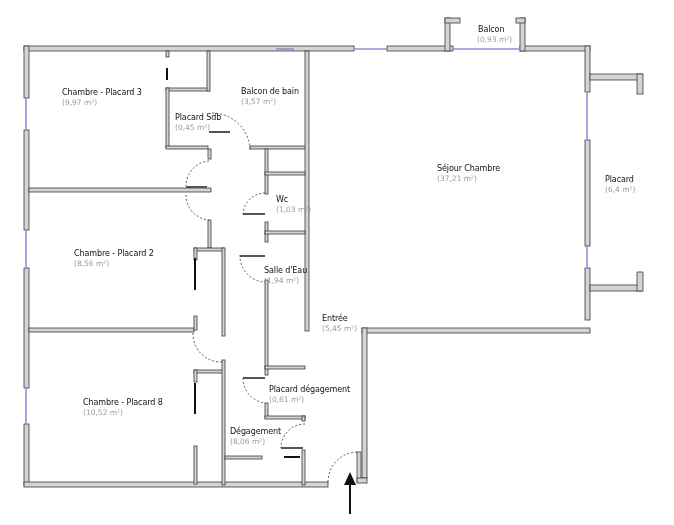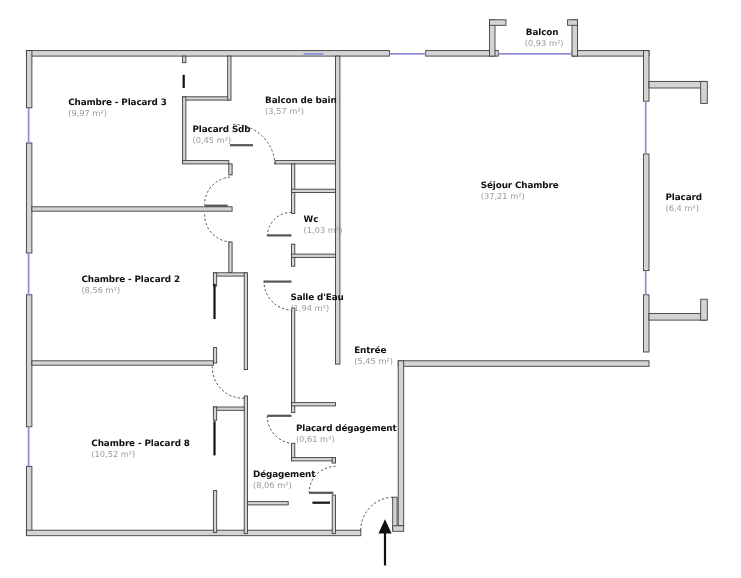--- a/index.html
+++ b/index.html
@@ -5,7 +5,7 @@
     html, body { margin: 0; padding: 0; background: #ffffff; }
     body { width: 674px; height: 525px; position: relative; overflow: hidden; font-family: "DejaVu Sans", sans-serif; }
     #plan { position: absolute; left: 0; top: 0; }
-    .room-label { position: absolute; font-size: 8px; font-weight: bold; color: #111; white-space: nowrap; line-height: 10px; letter-spacing: -0.1px; }
+    .room-label { position: absolute; font-size: 8px; font-weight: normal; color: #111; white-space: nowrap; line-height: 10px; letter-spacing: -0.1px; }
     .room-area { position: absolute; font-size: 7.5px; color: #9a9a9a; white-space: nowrap; line-height: 10px; }
   </style>
 </head>

